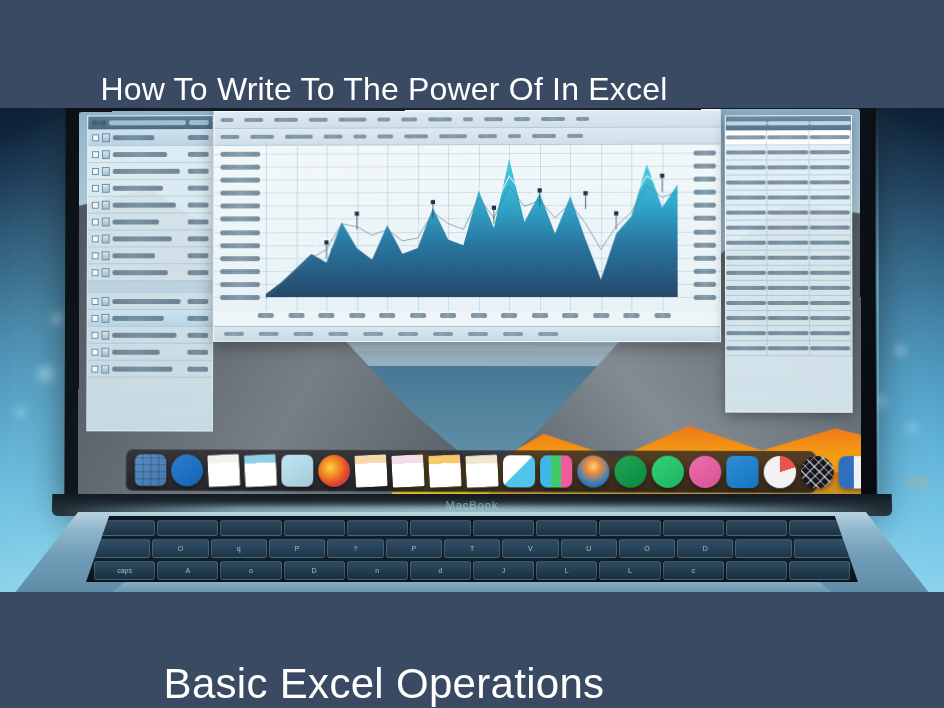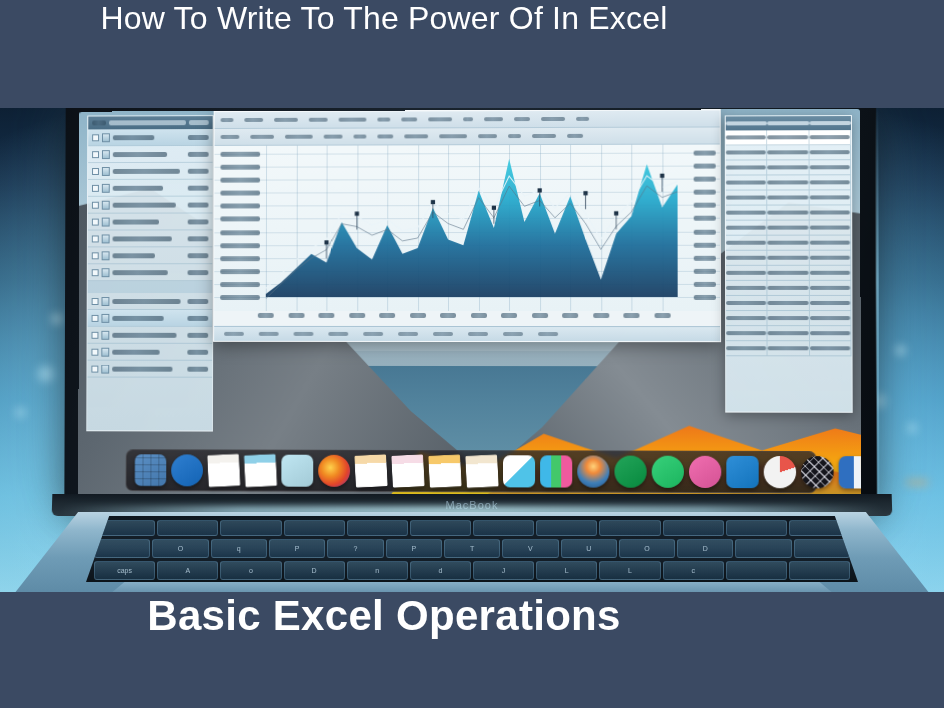--- a/index.html
+++ b/index.html
@@ -14,7 +14,7 @@
   .band {
     position:absolute; left:0; width:768px;
     background:#3b4a63;
-    display:flex; align-items:flex-start; justify-content:center;
+    display:flex; align-items:flex-end; justify-content:center;
     z-index:40;
   }
   #header-band { top:0; height:108px; }

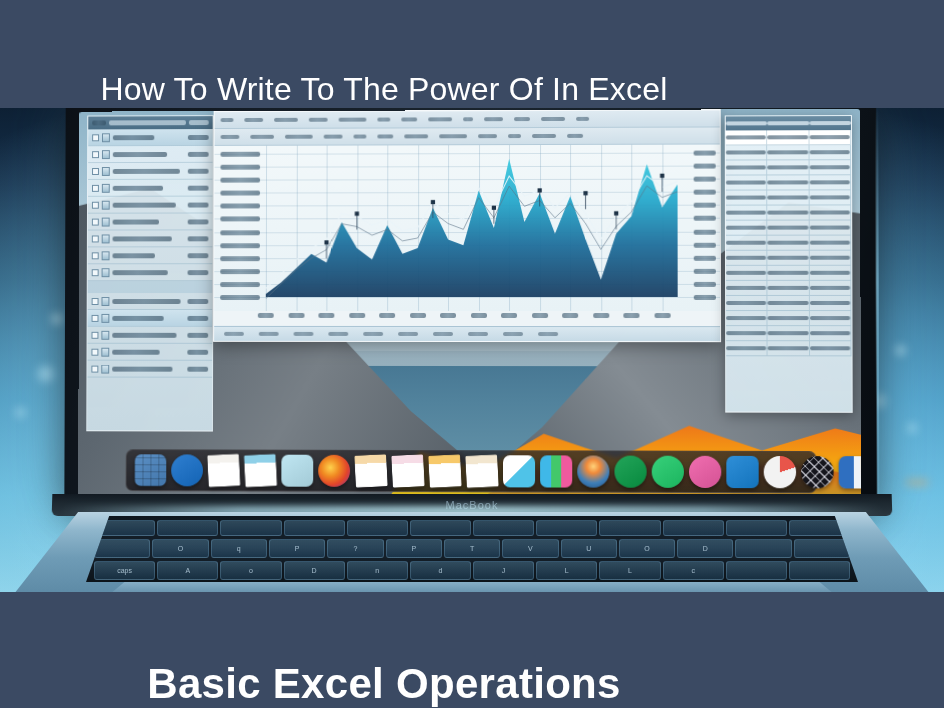--- a/index.html
+++ b/index.html
@@ -31,7 +31,7 @@
   .caption-text {
     color:#ffffff;
     font-size:42px;
-    font-weight:700;
+    font-weight:400;
     letter-spacing:0.3px;
     white-space:nowrap;
     font-family:"Liberation Sans", sans-serif;

